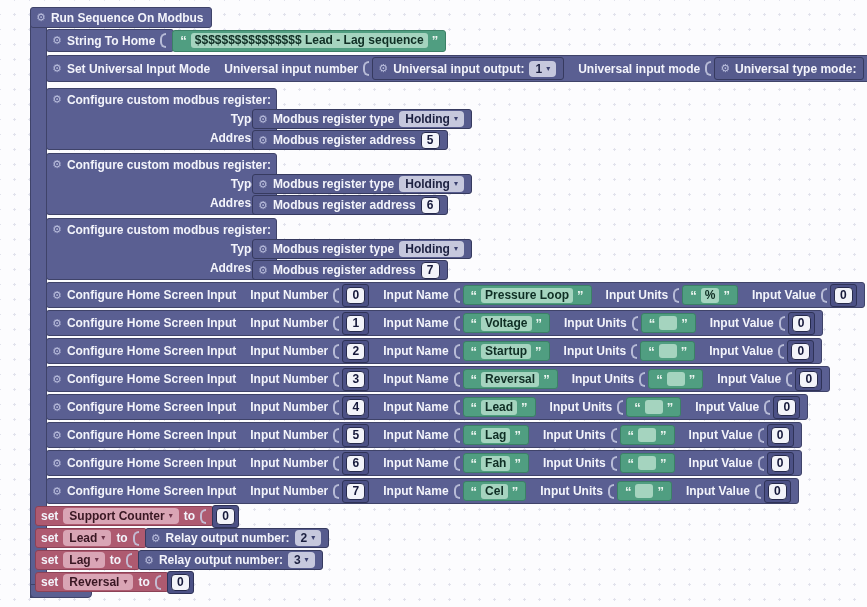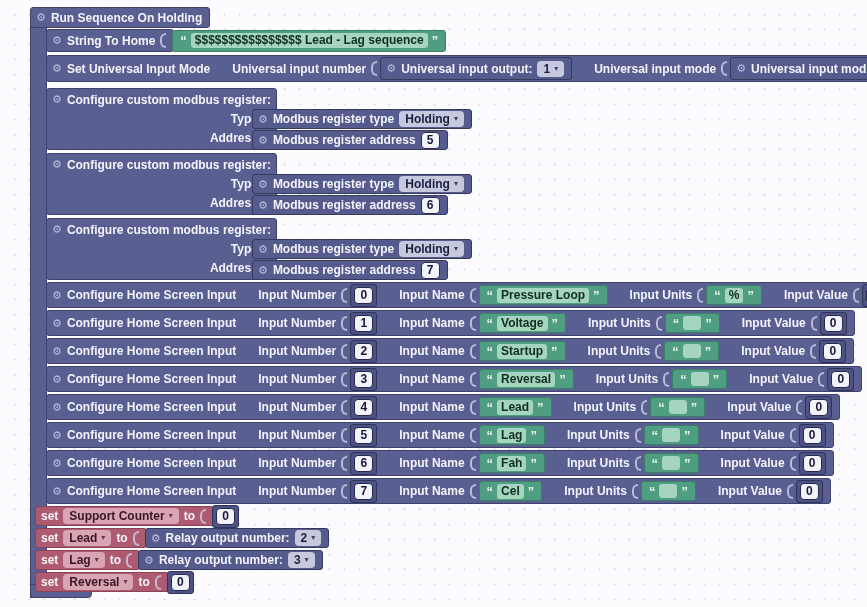--- a/index.html
+++ b/index.html
@@ -60,7 +60,7 @@
   <div class="row" style="left:30px;top:7px;height:21px">
     <div class="blk">
       <span class="gear">⚙</span>
-      <span class="lbl">Run Sequence On Holding</span>
+      <span class="lbl">Run Sequence On Modbus</span>
     </div>
   </div>
 

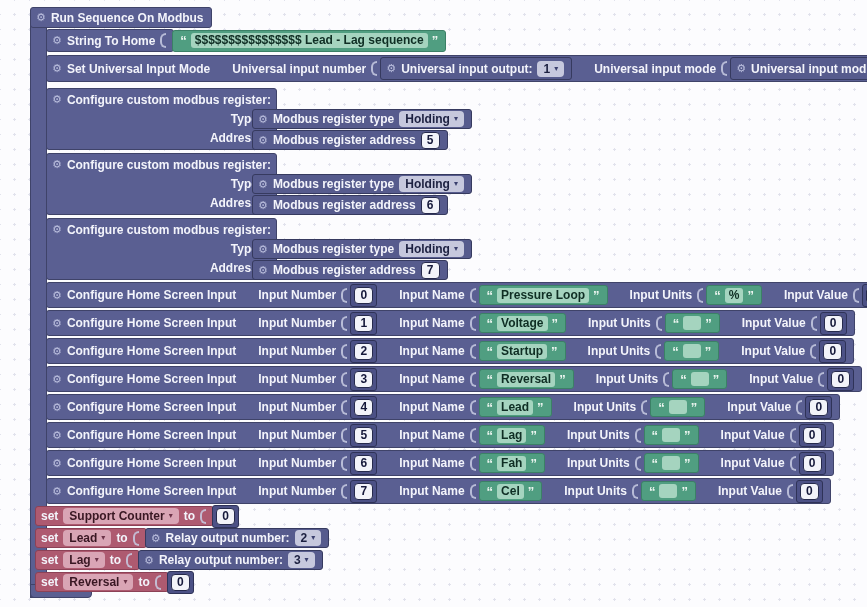--- a/index.html
+++ b/index.html
@@ -17,7 +17,7 @@
        border:1px solid var(--c-block-border,#3f4369);box-sizing:border-box;z-index:0}
   .foot{border-radius:0 0 4px 4px}
   .lbl{color:var(--c-text,#f3f4fb)}
-  .pad{margin-left:17px}
+  .pad{margin-left:9px}
   .gear{font-family:"DejaVu Sans",sans-serif;font-weight:normal;font-size:11px;
         color:#cdd1ec;opacity:.85;line-height:1;flex:none}
   .socket{display:inline-block;width:6px;height:15px;border:2px solid var(--c-socket,#c9cde4);

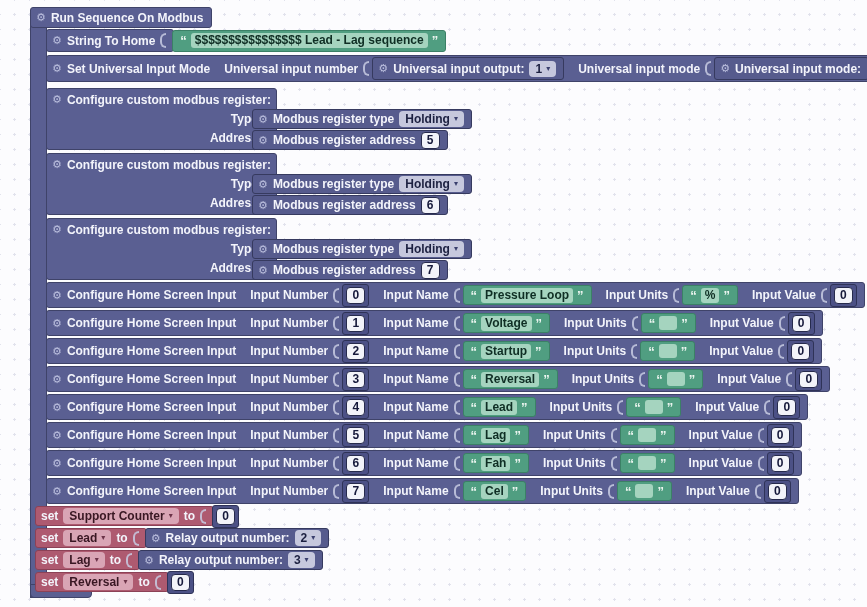--- a/index.html
+++ b/index.html
@@ -95,7 +95,7 @@
       <span class="socket"></span>
       <span class="nested">
         <span class="gear">⚙</span>
-        <span class="lbl">Universal input mode:</span>
+        <span class="lbl">Universal type mode:</span>
 
       </span>
     </div>

